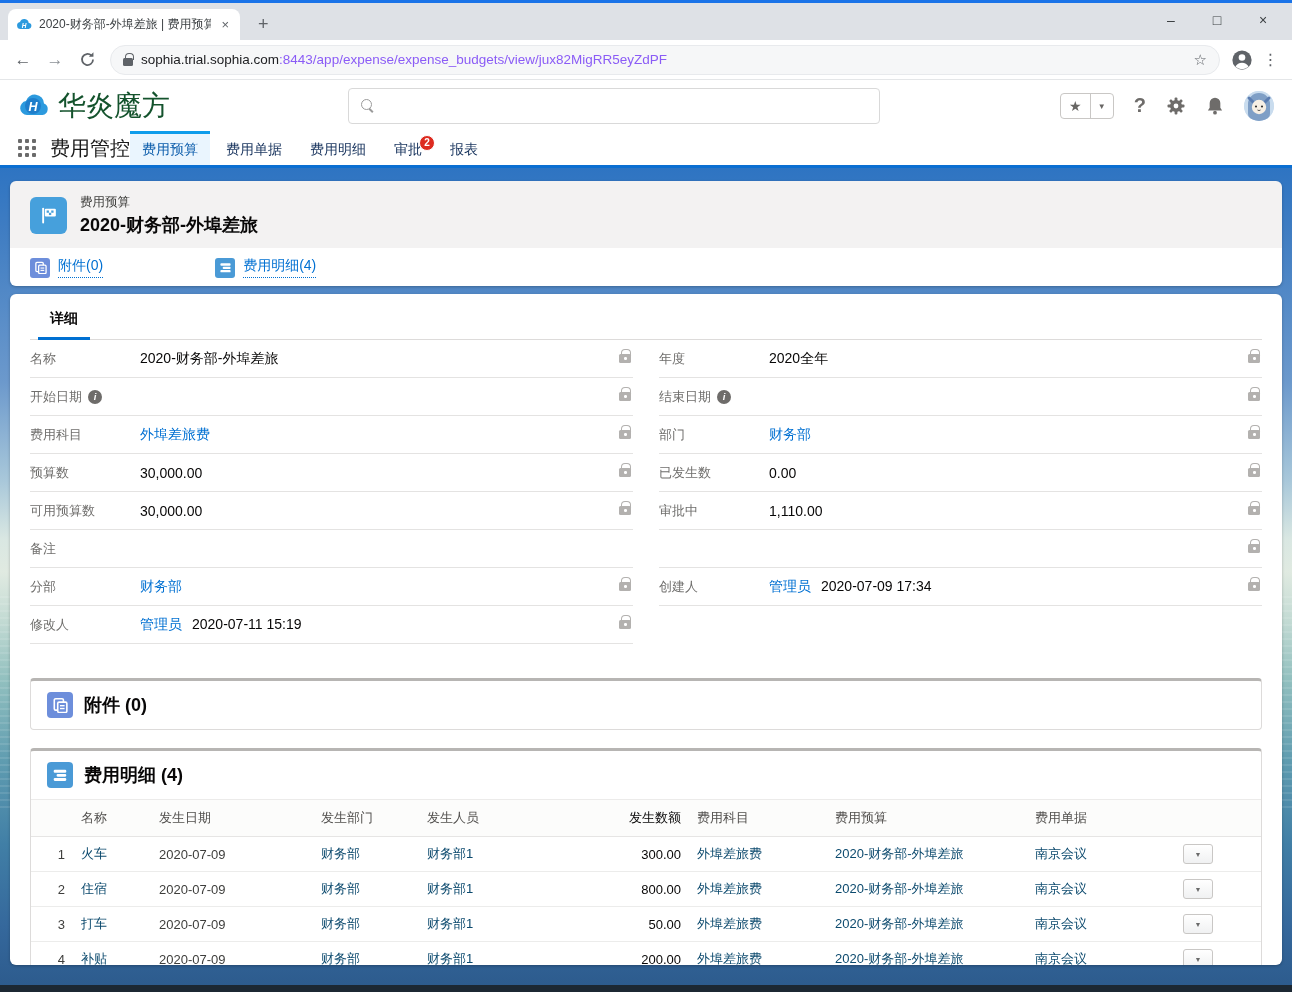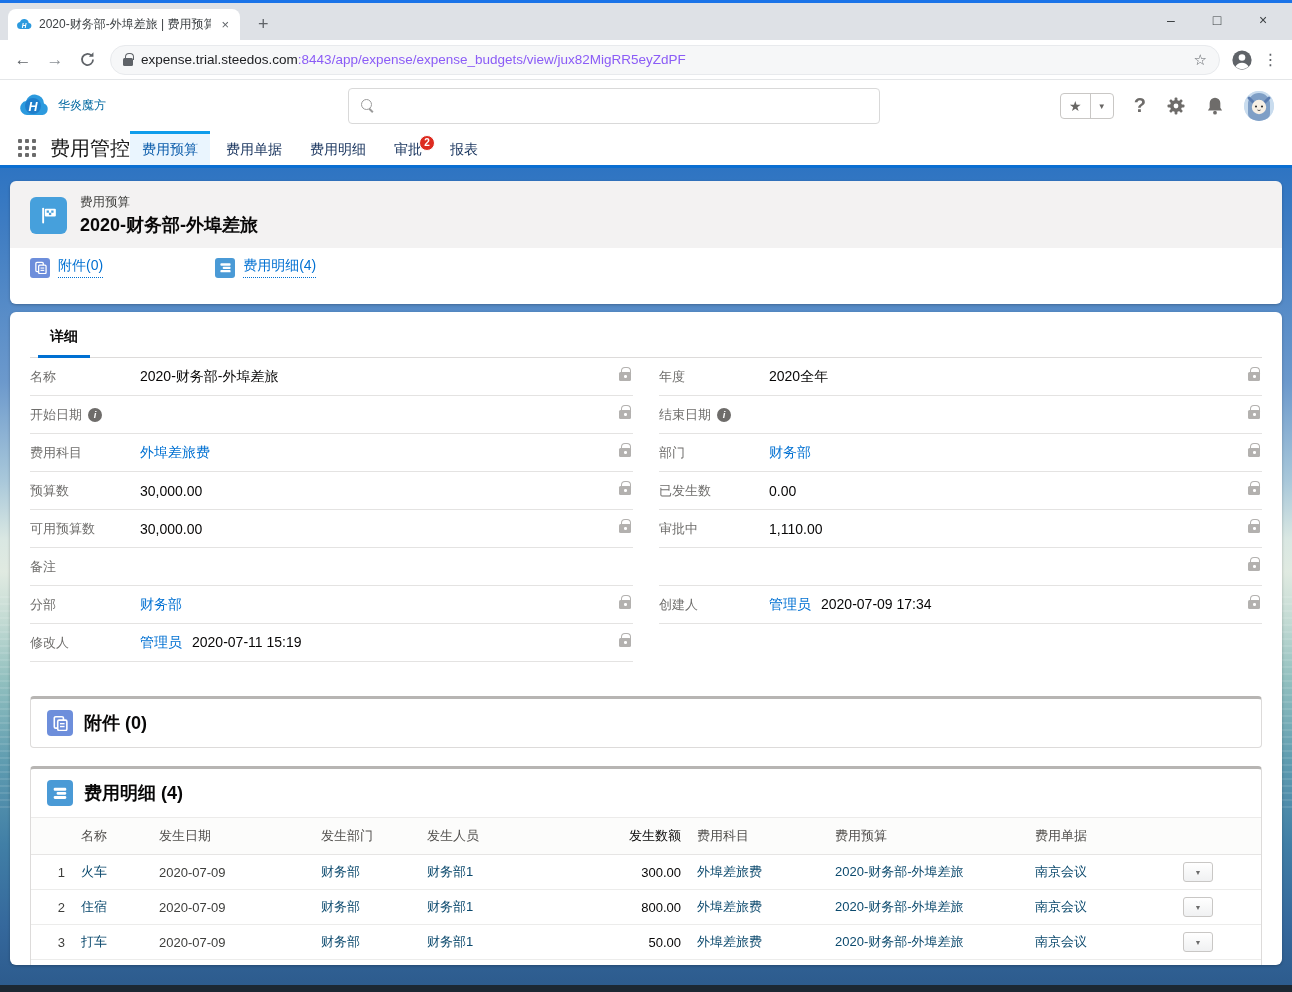--- a/index.html
+++ b/index.html
@@ -157,7 +157,7 @@
   <div class="omnibox">
     <span class="mini-lock"></span>
     <span style="white-space:nowrap;overflow:hidden;">
-      <span class="url-host">expense.trial.steedos.com</span><span class="url-path">:8443/app/expense/expense_budgets/view/jux82MigRR5eyZdPF</span>
+      <span class="url-host">sophia.trial.sophia.com</span><span class="url-path">:8443/app/expense/expense_budgets/view/jux82MigRR5eyZdPF</span>
     </span>
     <span class="omni-star">☆</span>
   </div>

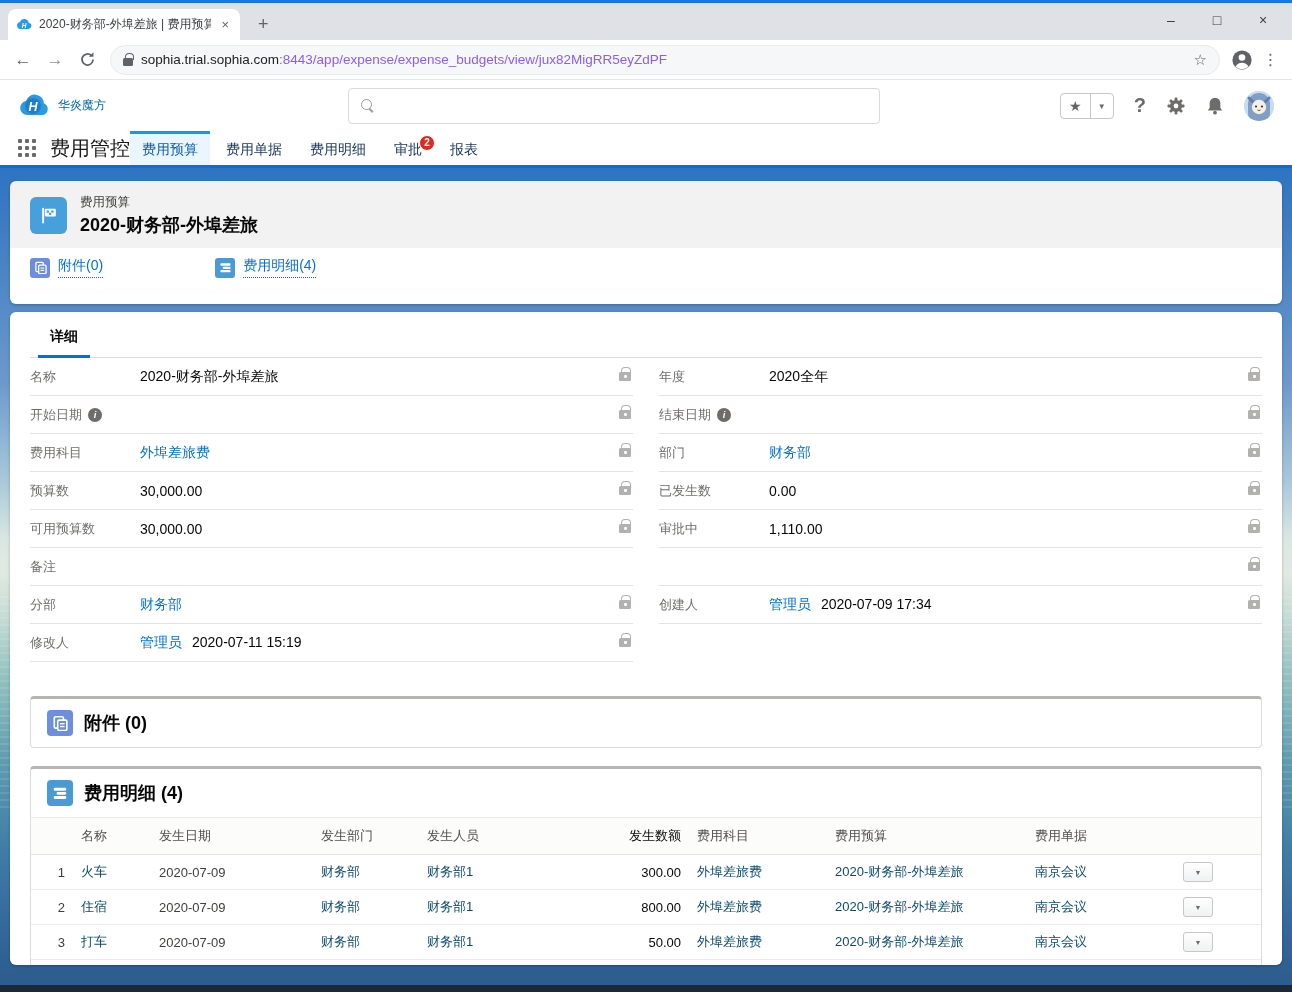--- a/index.html
+++ b/index.html
@@ -40,7 +40,7 @@
   
   .app-header { height:51px; background:#fff; display:flex; align-items:center; padding:0 18px; position:relative; }
   .brand { display:flex; align-items:center; gap:8px; }
-  .brand-name { font-size:12px; color:#0369a1; }
+  .brand-name { font-size:28px; color:#14532d; }
   .searchbox {
     position:absolute; left:348px; width:532px; height:36px; top:8px;
     border:1px solid #d9d9d9; border-radius:4px; display:flex; align-items:center; padding:0 12px; gap:8px; background:#fff;

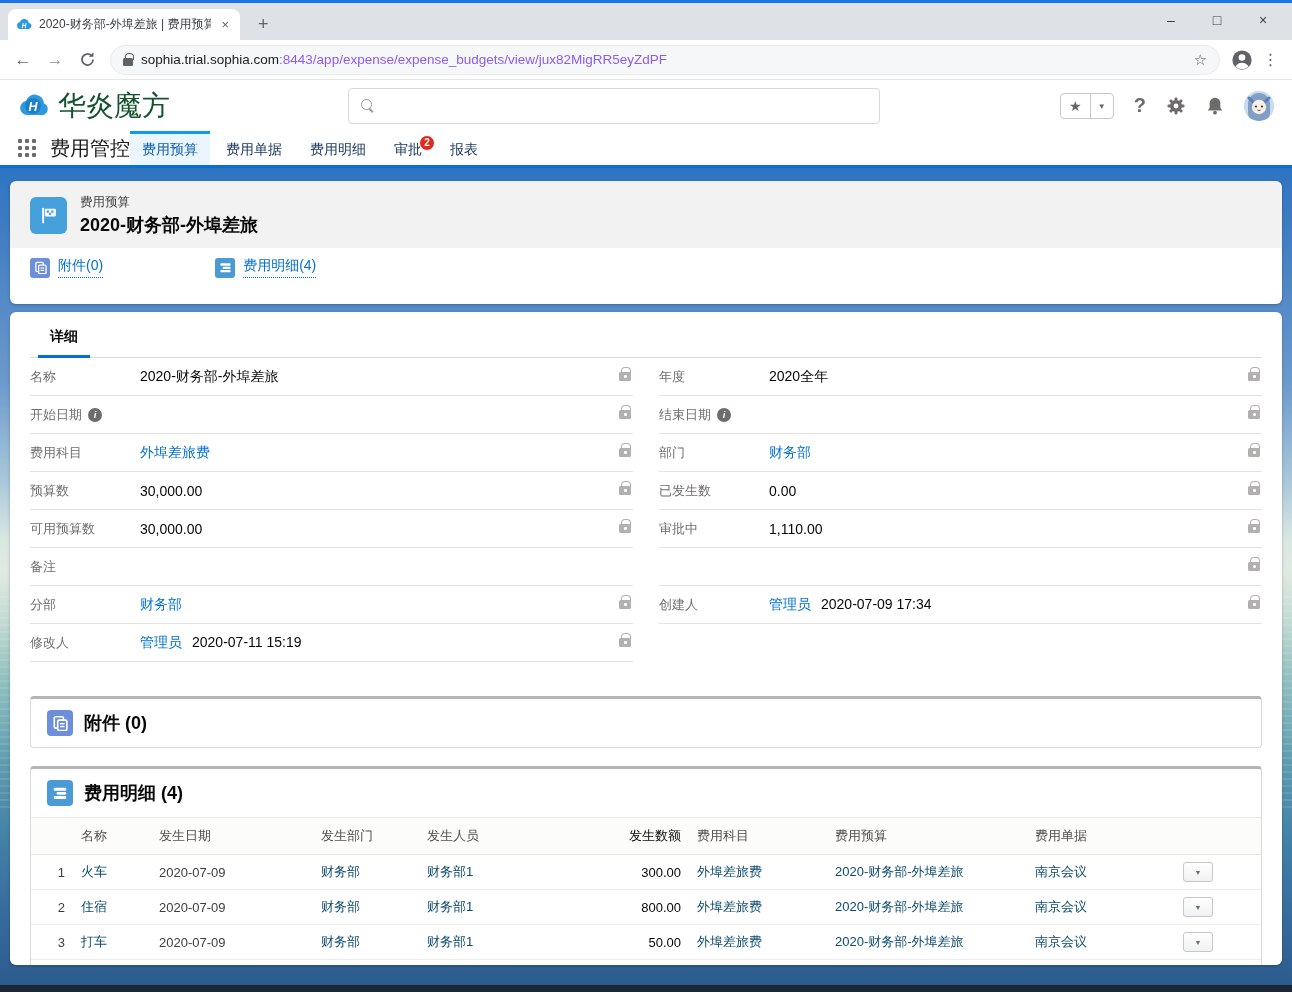--- a/index.html
+++ b/index.html
@@ -83,7 +83,7 @@
   .obj-icon { width:37px; height:37px; border-radius:6px; background:#46a0dc; display:flex; align-items:center; justify-content:center; flex:none; }
   .entity-label { font-size:12.5px; color:#3e3e3c; margin-bottom:2px; }
   .record-title { font-size:18px; font-weight:bold; color:#080707; }
-  .page-card-links { background:#fff; padding:9px 20px 26px; display:flex; gap:112px; }
+  .page-card-links { background:#fff; padding:9px 20px 8px; display:flex; gap:112px; }
   .qlink { display:flex; align-items:center; gap:8px; }
   .qlink-icon { width:20px; height:20px; border-radius:3px; display:flex; align-items:center; justify-content:center; flex:none; }
   .qlink-icon.doc { background:#6d8edb; }

